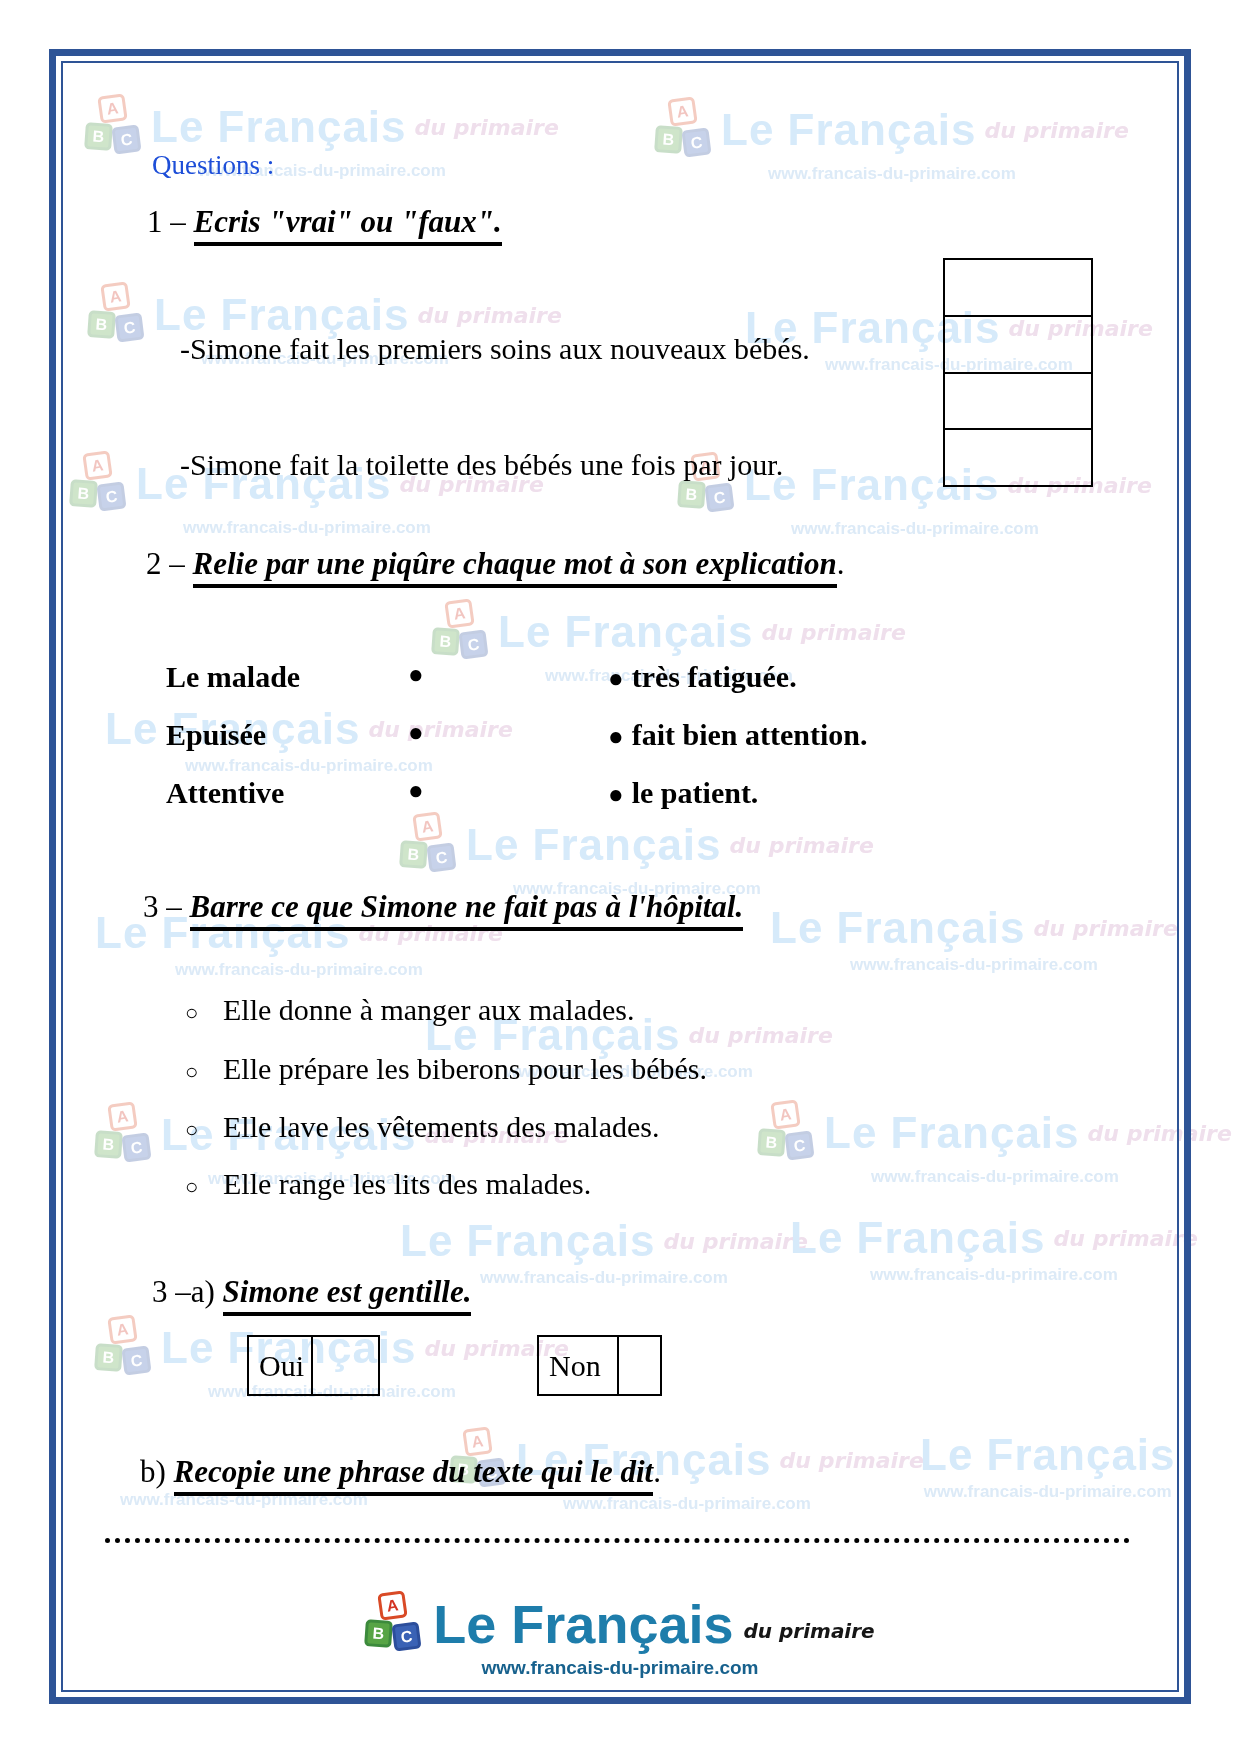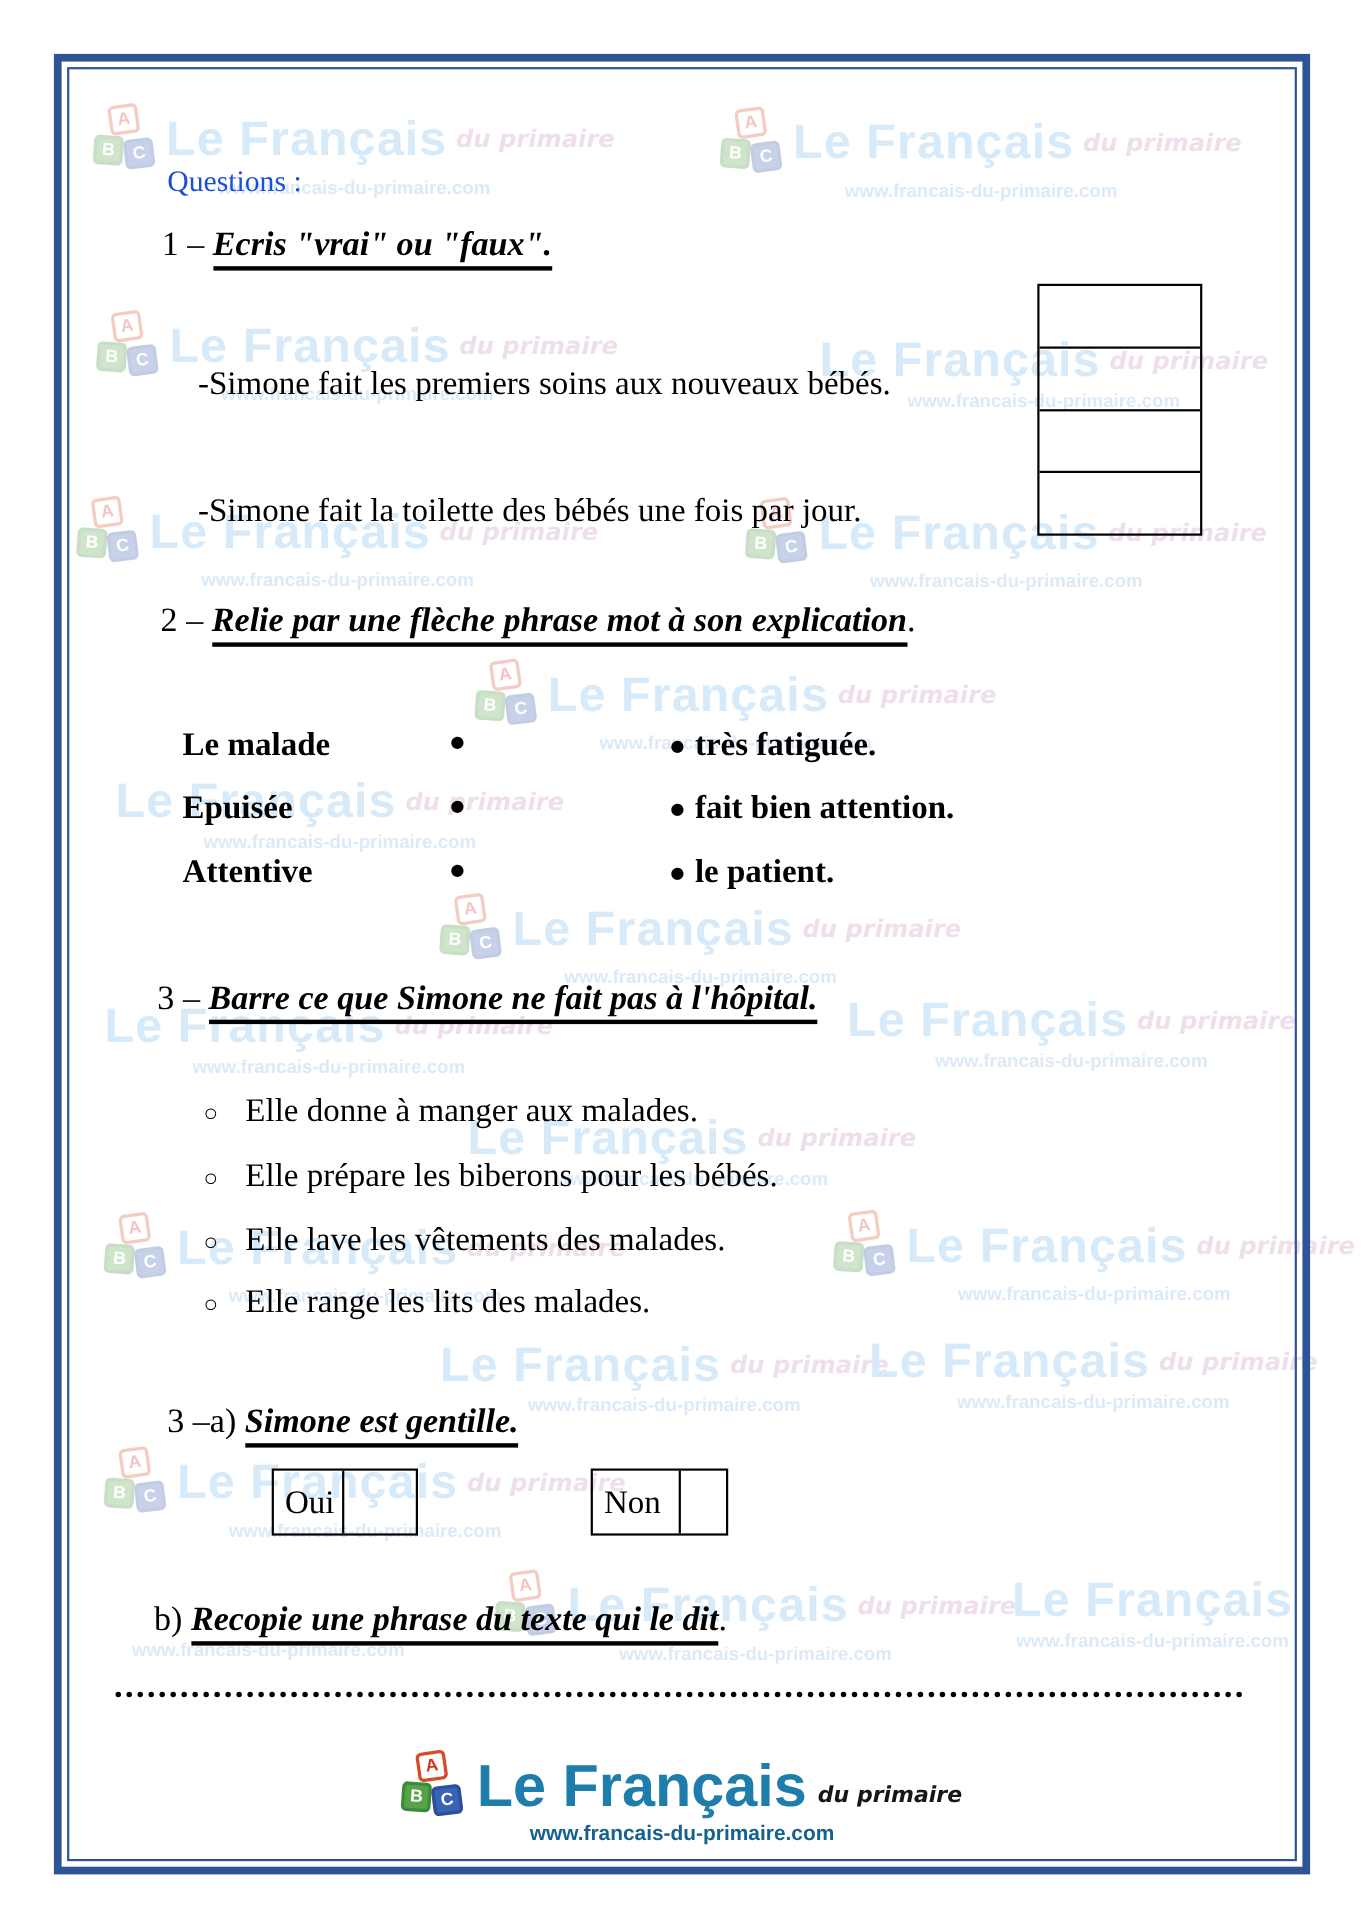--- a/index.html
+++ b/index.html
@@ -297,7 +297,7 @@
   </div>
 
   <div class="qhead" style="left:146px;top:547px">
-    <span>2 – </span><span class="u">Relie par une flèche phrase mot à son explication</span><span>.</span>
+    <span>2 – </span><span class="u">Relie par une piqûre chaque mot à son explication</span><span>.</span>
   </div>
 
   <div class="m-row" style="top:660px">

